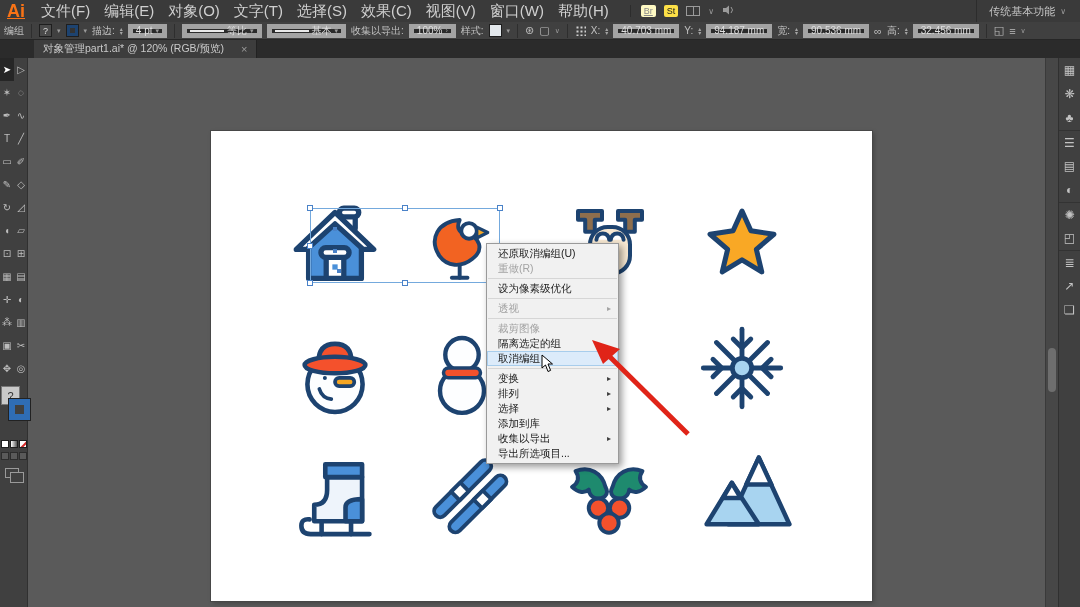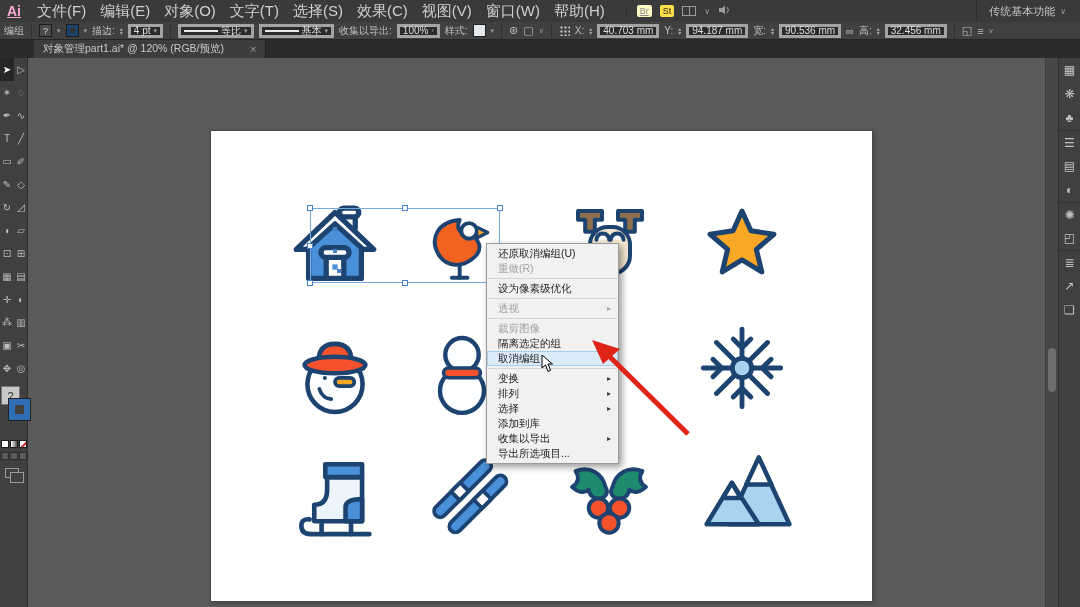--- a/index.html
+++ b/index.html
@@ -8,7 +8,7 @@
 
   
   .menubar { position:absolute; top:0; left:0; right:0; height:22px; background:#3a3a3a; display:flex; align-items:center; z-index:20; }
-  .logo { color:#f9a8d4; font-weight:bold; font-size:14px; padding:0 9px 0 7px;text-decoration:underline; }
+  .logo { color:#f97316; font-weight:bold; font-size:18px; padding:0 9px 0 7px;text-decoration:underline; }
   .menus { display:flex; height:22px; }
   .mi { padding:0 7px; line-height:22px; font-size:15px; color:#cfcfcf; white-space:nowrap; }
   .mb-right { display:flex; align-items:center; gap:8px; margin-left:14px; padding-left:10px; border-left:1px solid #2c2c2c; }

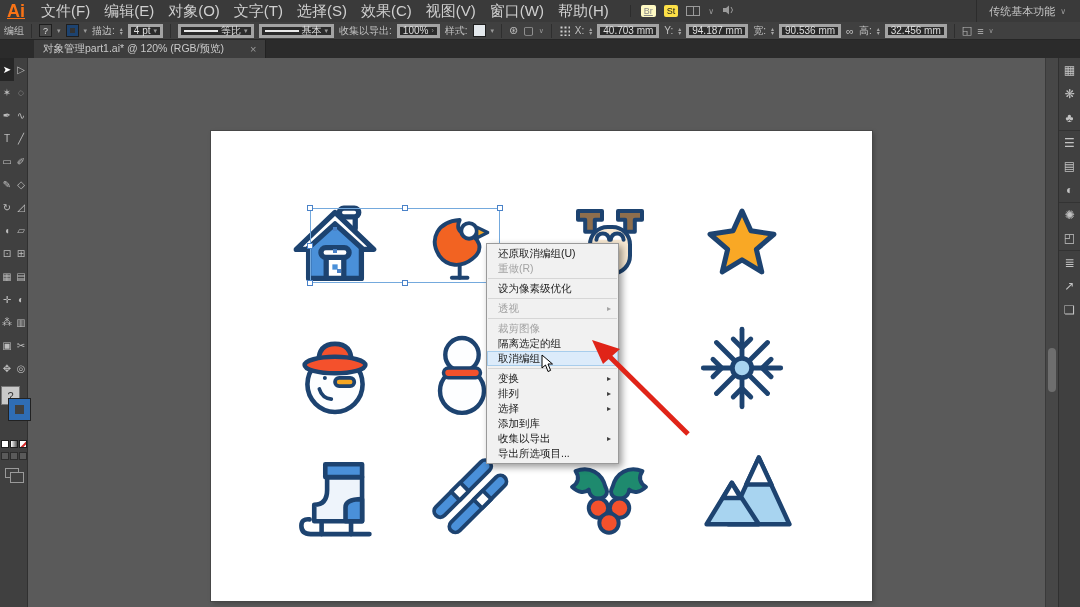--- a/index.html
+++ b/index.html
@@ -26,7 +26,7 @@
   .ob-sep { width:1px; height:14px; background:#2e2e2e; margin:0 2px; }
   .ob-lbl { color:#c0c0c0; }
   .ob-link { text-decoration-style:dotted; text-underline-offset:2px; }
-  .ob-field { background:#2b2b2b; border:3px solid #a3a3a3; color:#dedede; padding:0 3px; height:14px; line-height:12px; display:inline-flex; align-items:center; gap:3px; }
+  .ob-field { background:#2b2b2b; border:5px solid #a3a3a3; color:#dedede; padding:0 3px; height:14px; line-height:12px; display:inline-flex; align-items:center; gap:3px; }
   .ob-dd { color:#9a9a9a; font-size:7px; }
   .stepper { display:inline-flex; flex-direction:column; justify-content:center; line-height:4px; font-size:6px; color:#a5a5a5; }
   .swatch { width:13px; height:13px; border:1px solid #1e1e1e; display:inline-flex; align-items:center; justify-content:center; font-size:9px; color:#ddd; background:#4a4a4a; }

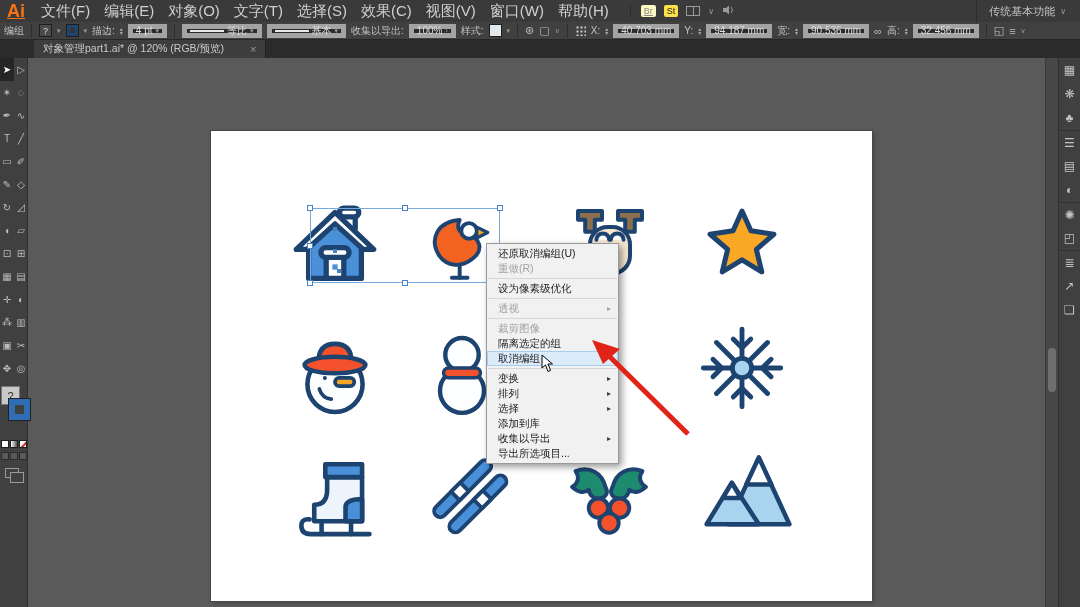--- a/index.html
+++ b/index.html
@@ -37,7 +37,7 @@
 
   
   .tabbar { position:absolute; top:40px; left:0; right:0; height:18px; background:#2b2b2b; z-index:18; }
-  .tab { position:absolute; left:34px; top:0; height:18px; background:#3d3d3d; color:#c9c9c9; font-size:10.5px; display:flex; align-items:center; gap:26px; padding:0 9px; border-right:1px solid #222; }
+  .tab { position:absolute; left:34px; top:0; height:18px; background:#3d3d3d; color:#c9c9c9; font-size:10.5px; display:flex; align-items:center; gap:17px; padding:0 9px; border-right:1px solid #222; }
   .tabclose { color:#9a9a9a; font-size:11px; }
 
   

